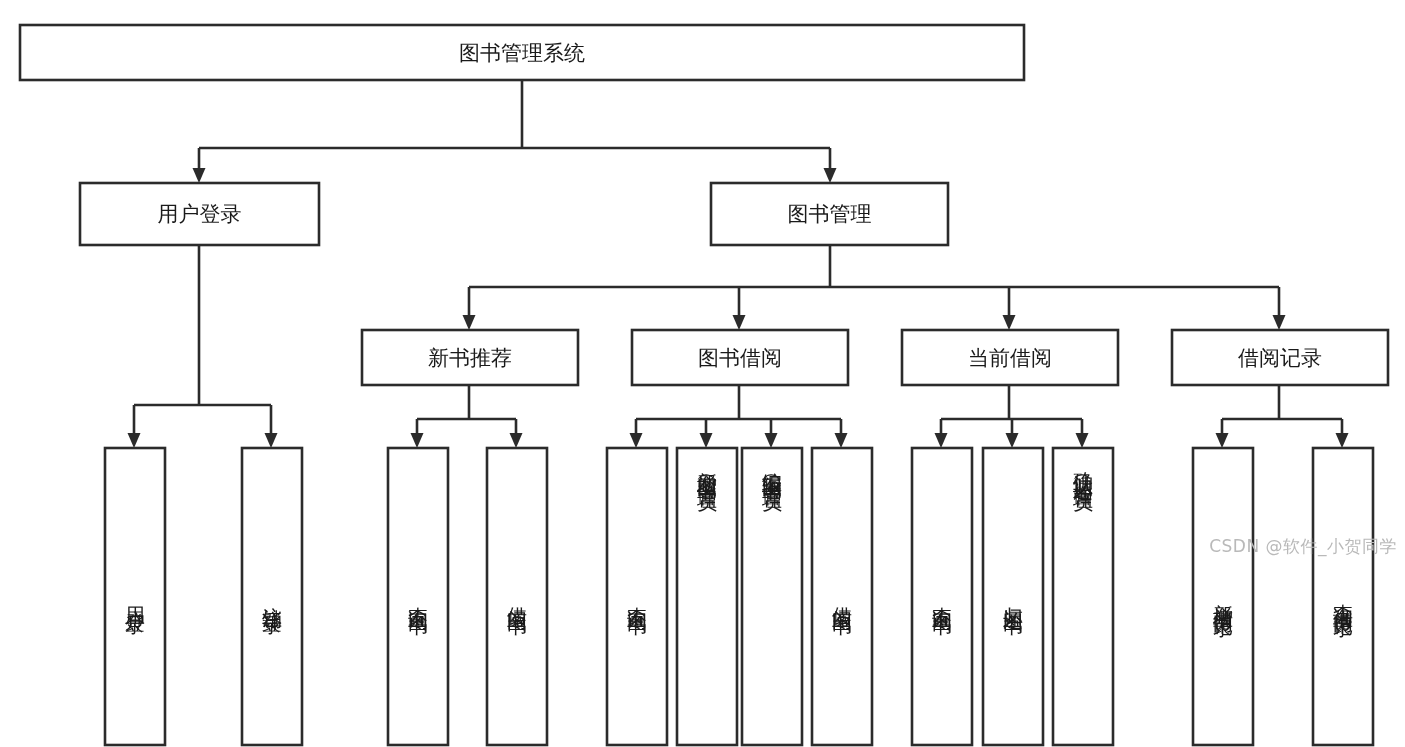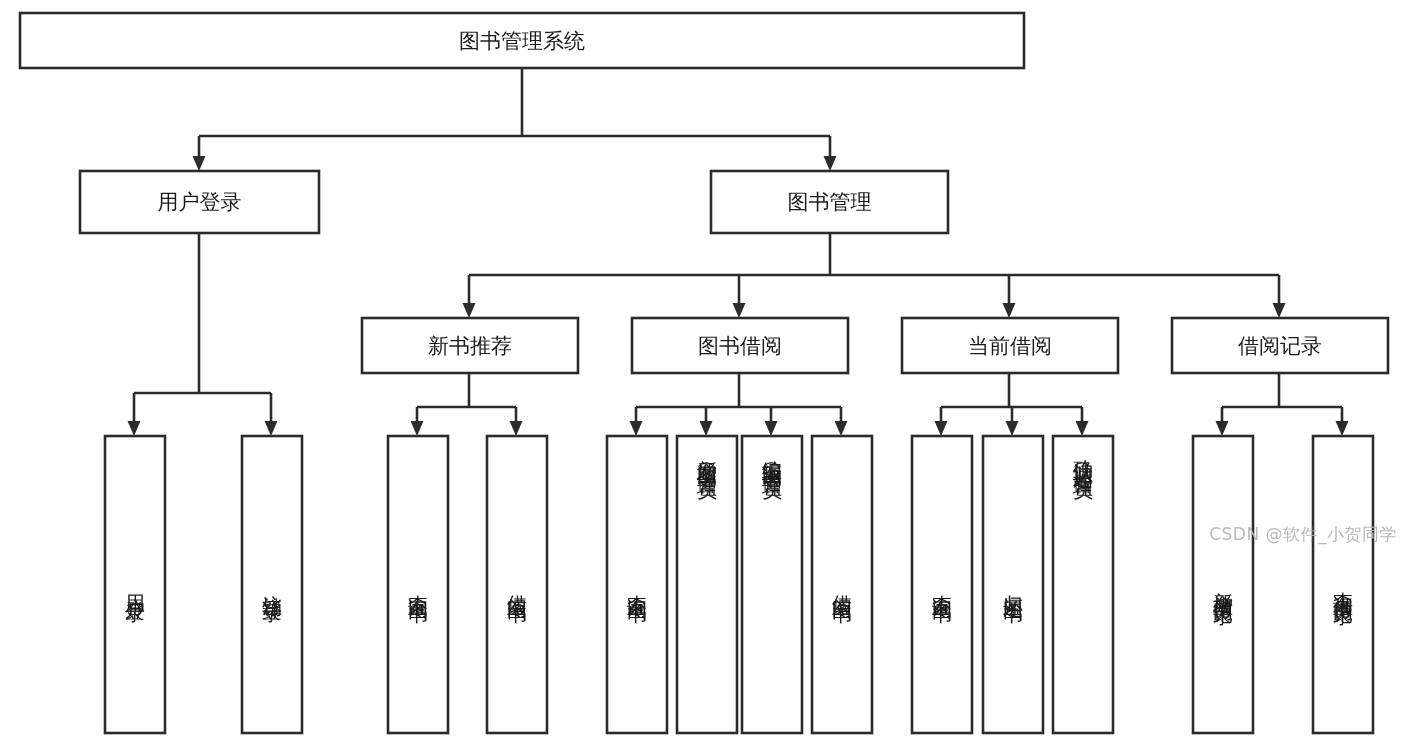--- a/index.html
+++ b/index.html
@@ -17,7 +17,7 @@
   #diagram-root {
     position: absolute;
     left: 0;
-    top: 0;
+    top: 12px;
     width: 1405px;
     height: 550px;
   }

